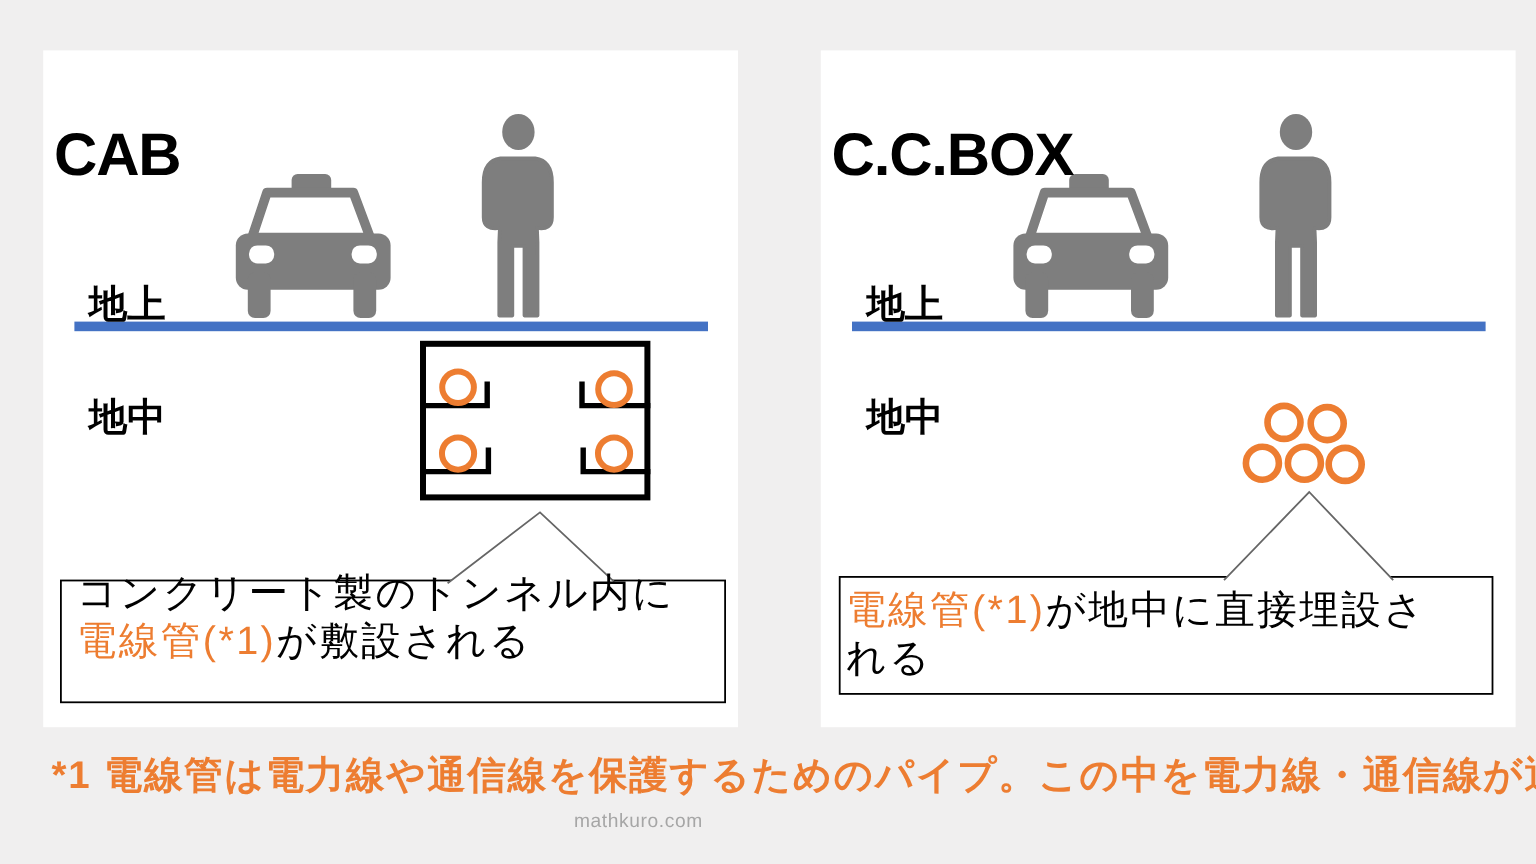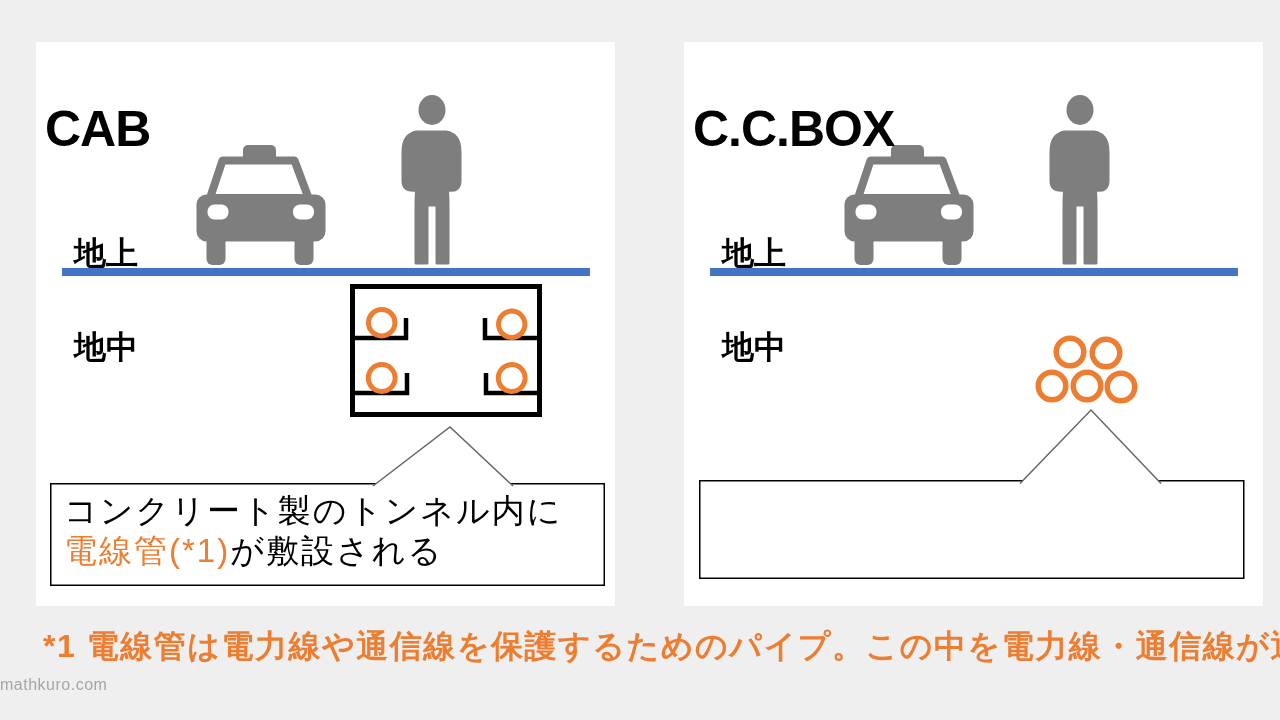--- a/index.html
+++ b/index.html
@@ -77,7 +77,7 @@
     <div class="gud-label label-ground">地上</div>
     <div class="gud-label label-under">地中</div>
 
-    <div class="callout-text" style="left:28px;top:449px;">
+    <div class="callout-text" style="left:28px;top:432px;">
       <span class="cline">コンクリート製のトンネル内に</span>
       <span class="cline"><span class="orange">電線管(*1)</span><span>が敷設される</span></span>
     </div>

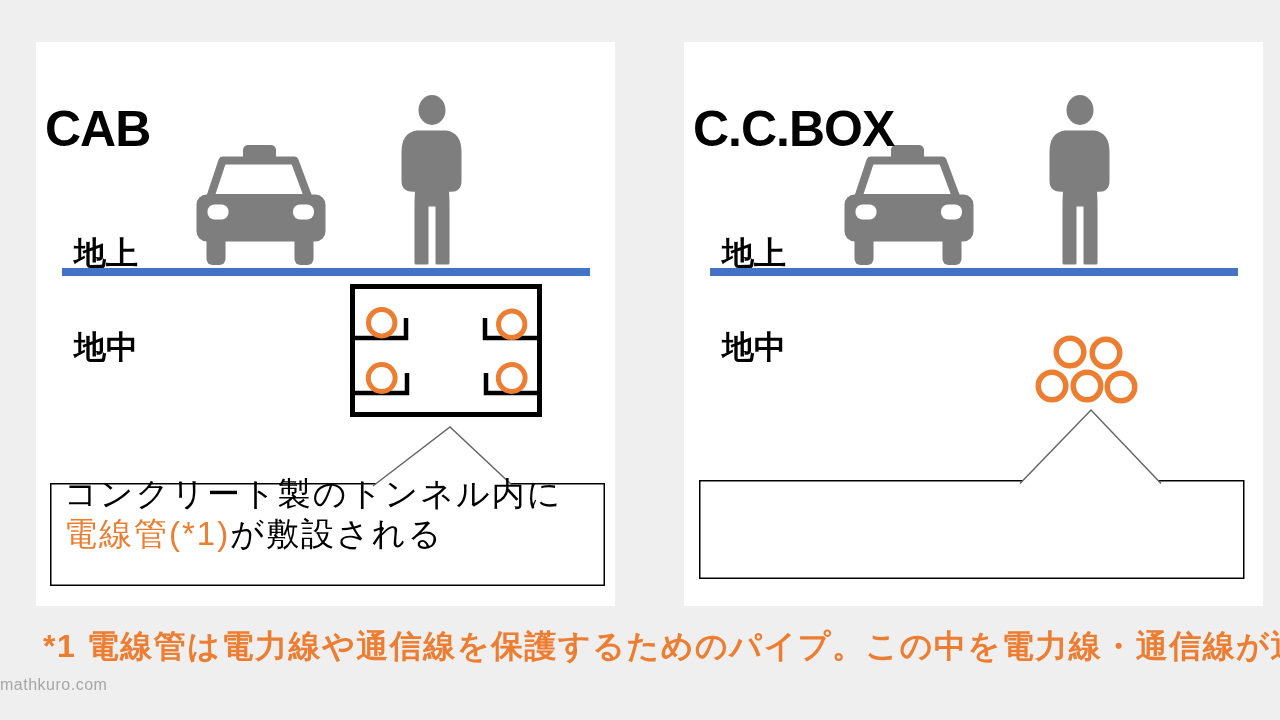--- a/index.html
+++ b/index.html
@@ -124,6 +124,10 @@
     <div class="gud-label label-ground">地上</div>
     <div class="gud-label label-under">地中</div>
 
+    <div class="callout-text" style="left:21px;top:446px;">
+      <span class="cline"><span class="orange">電線管(*1)</span><span>が地中に直接埋設さ</span></span>
+      <span class="cline">れる</span>
+    </div>
   </section>
 
   <div class="footnote">

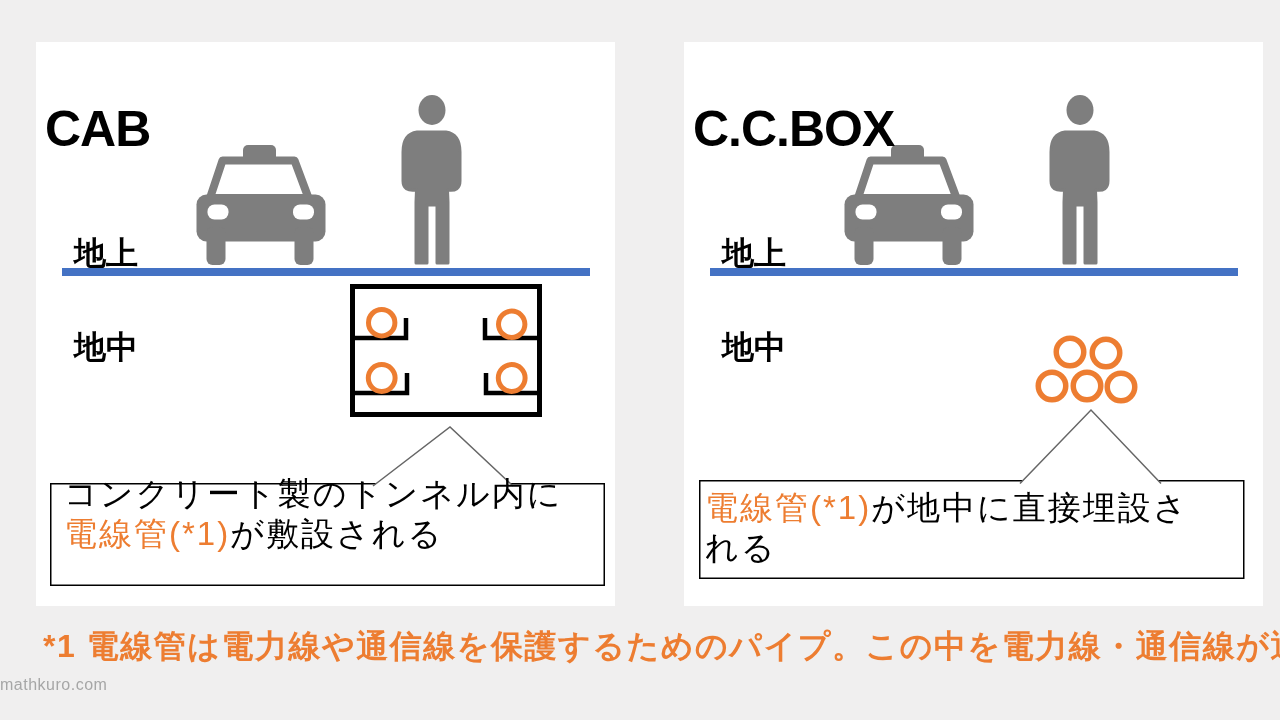--- a/index.html
+++ b/index.html
@@ -20,7 +20,7 @@
   .footnote{position:absolute;left:43px;top:626px;width:1210px;font-size:32px;font-weight:bold;
             color:#ED7D31;line-height:41px;letter-spacing:1.5px;}
   .footnote span{display:block;white-space:nowrap;}
-  .site-footer{position:absolute;left:0;top:676px;width:1064px;text-align:left;
+  .site-footer{position:absolute;left:0;top:676px;width:1064px;text-align:center;
                font-size:16px;color:#A6A6A6;letter-spacing:0.5px;}
 </style>
 </head>

